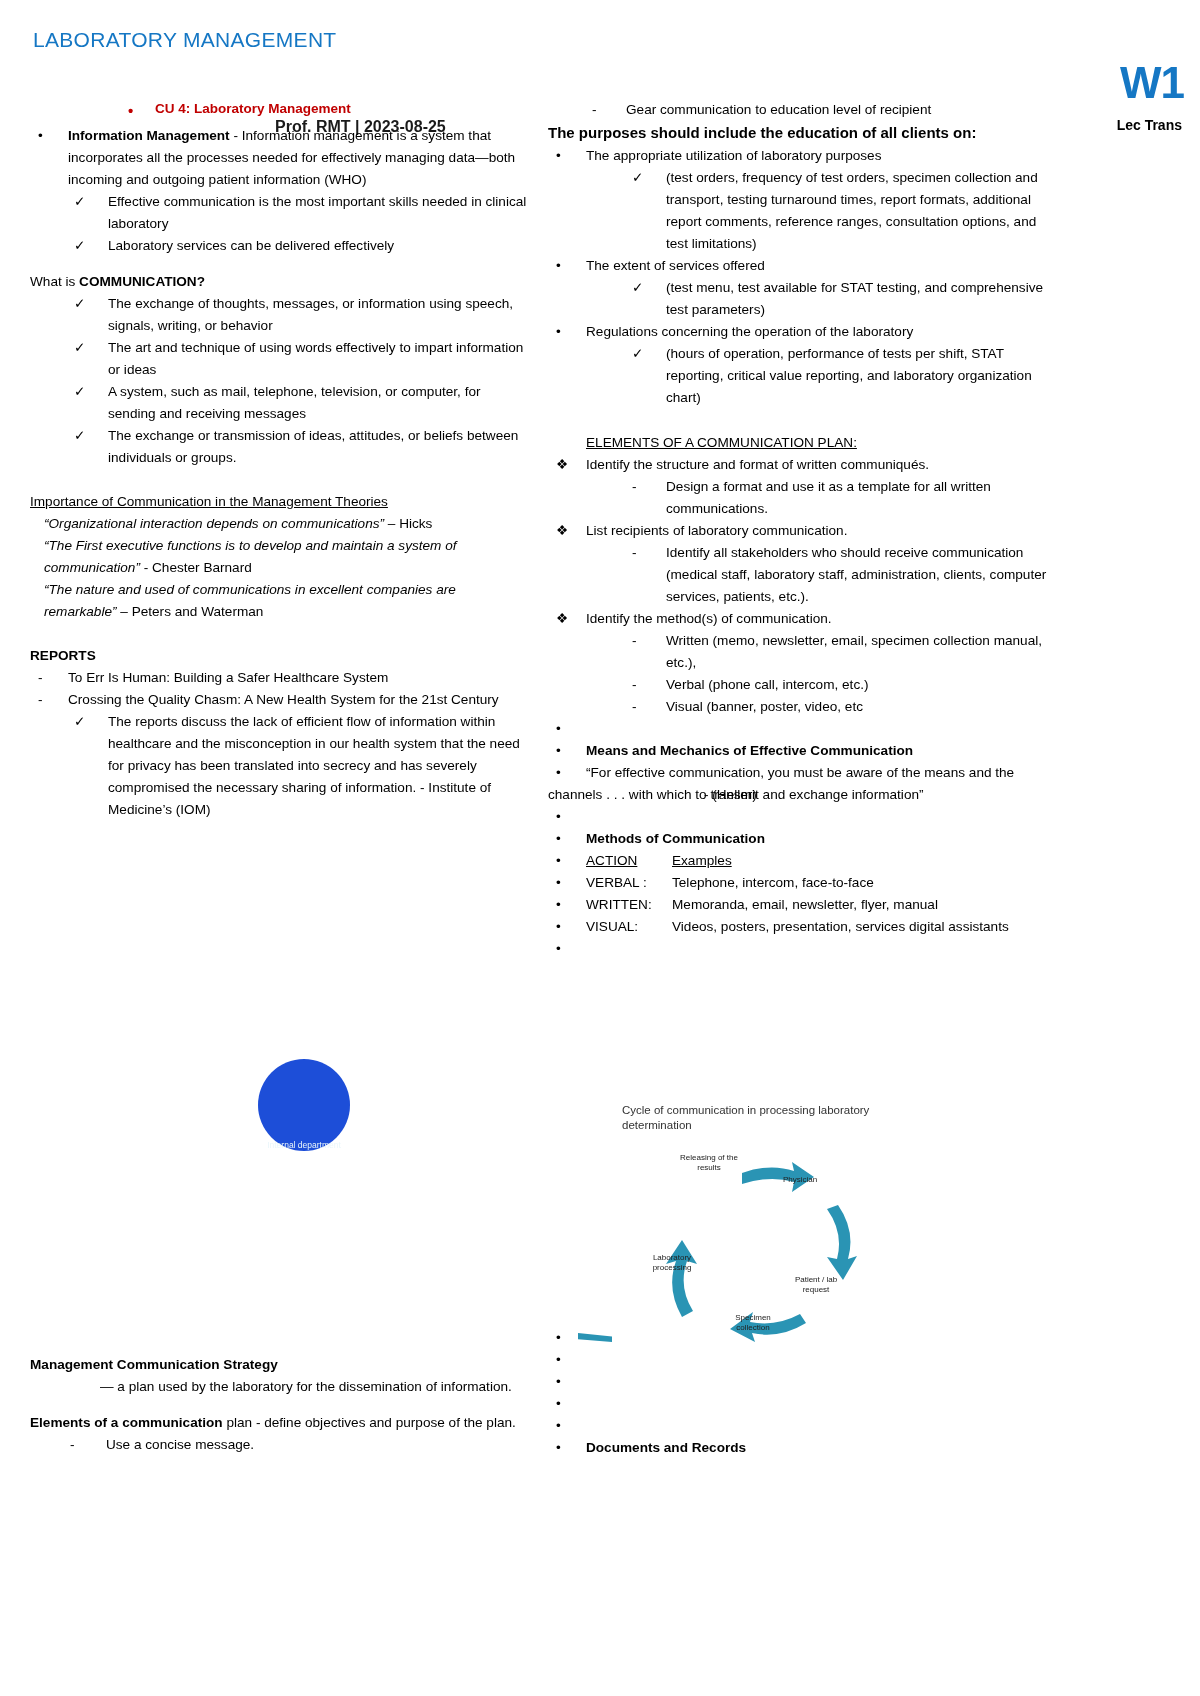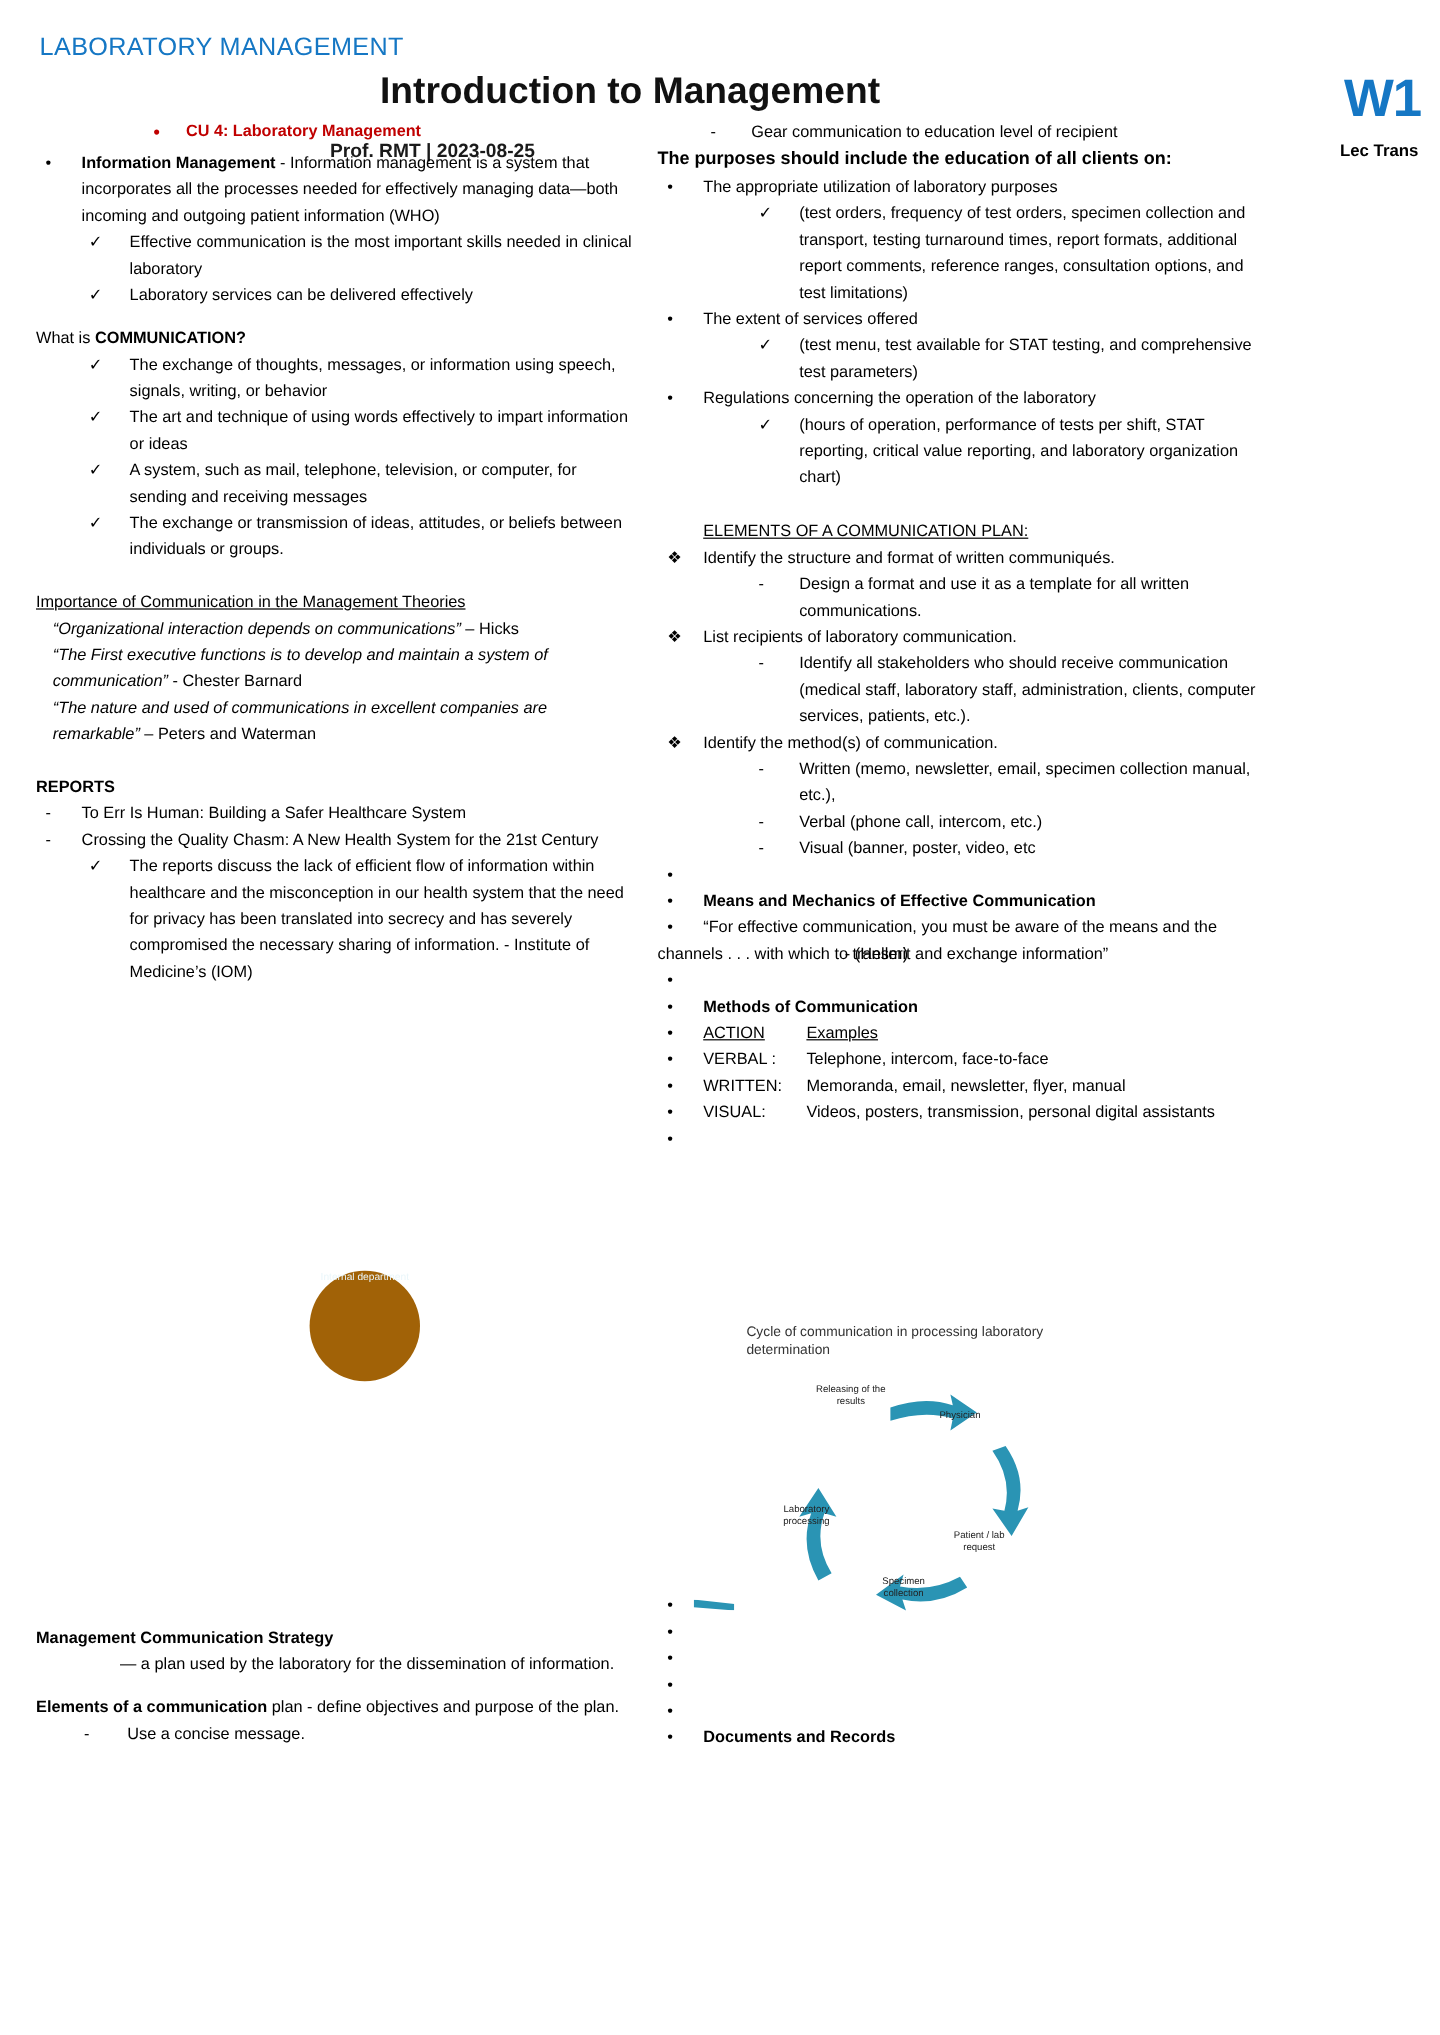--- a/index.html
+++ b/index.html
@@ -113,7 +113,6 @@
 <div class="page">
 
   <div class="hdr-lab">LABORATORY MANAGEMENT</div>
-  <div class="hdr-title">Introduction to Management</div>
   <div class="hdr-cu">
     <span class="bul">•</span>
     <span>CU 4: Laboratory Management</span>

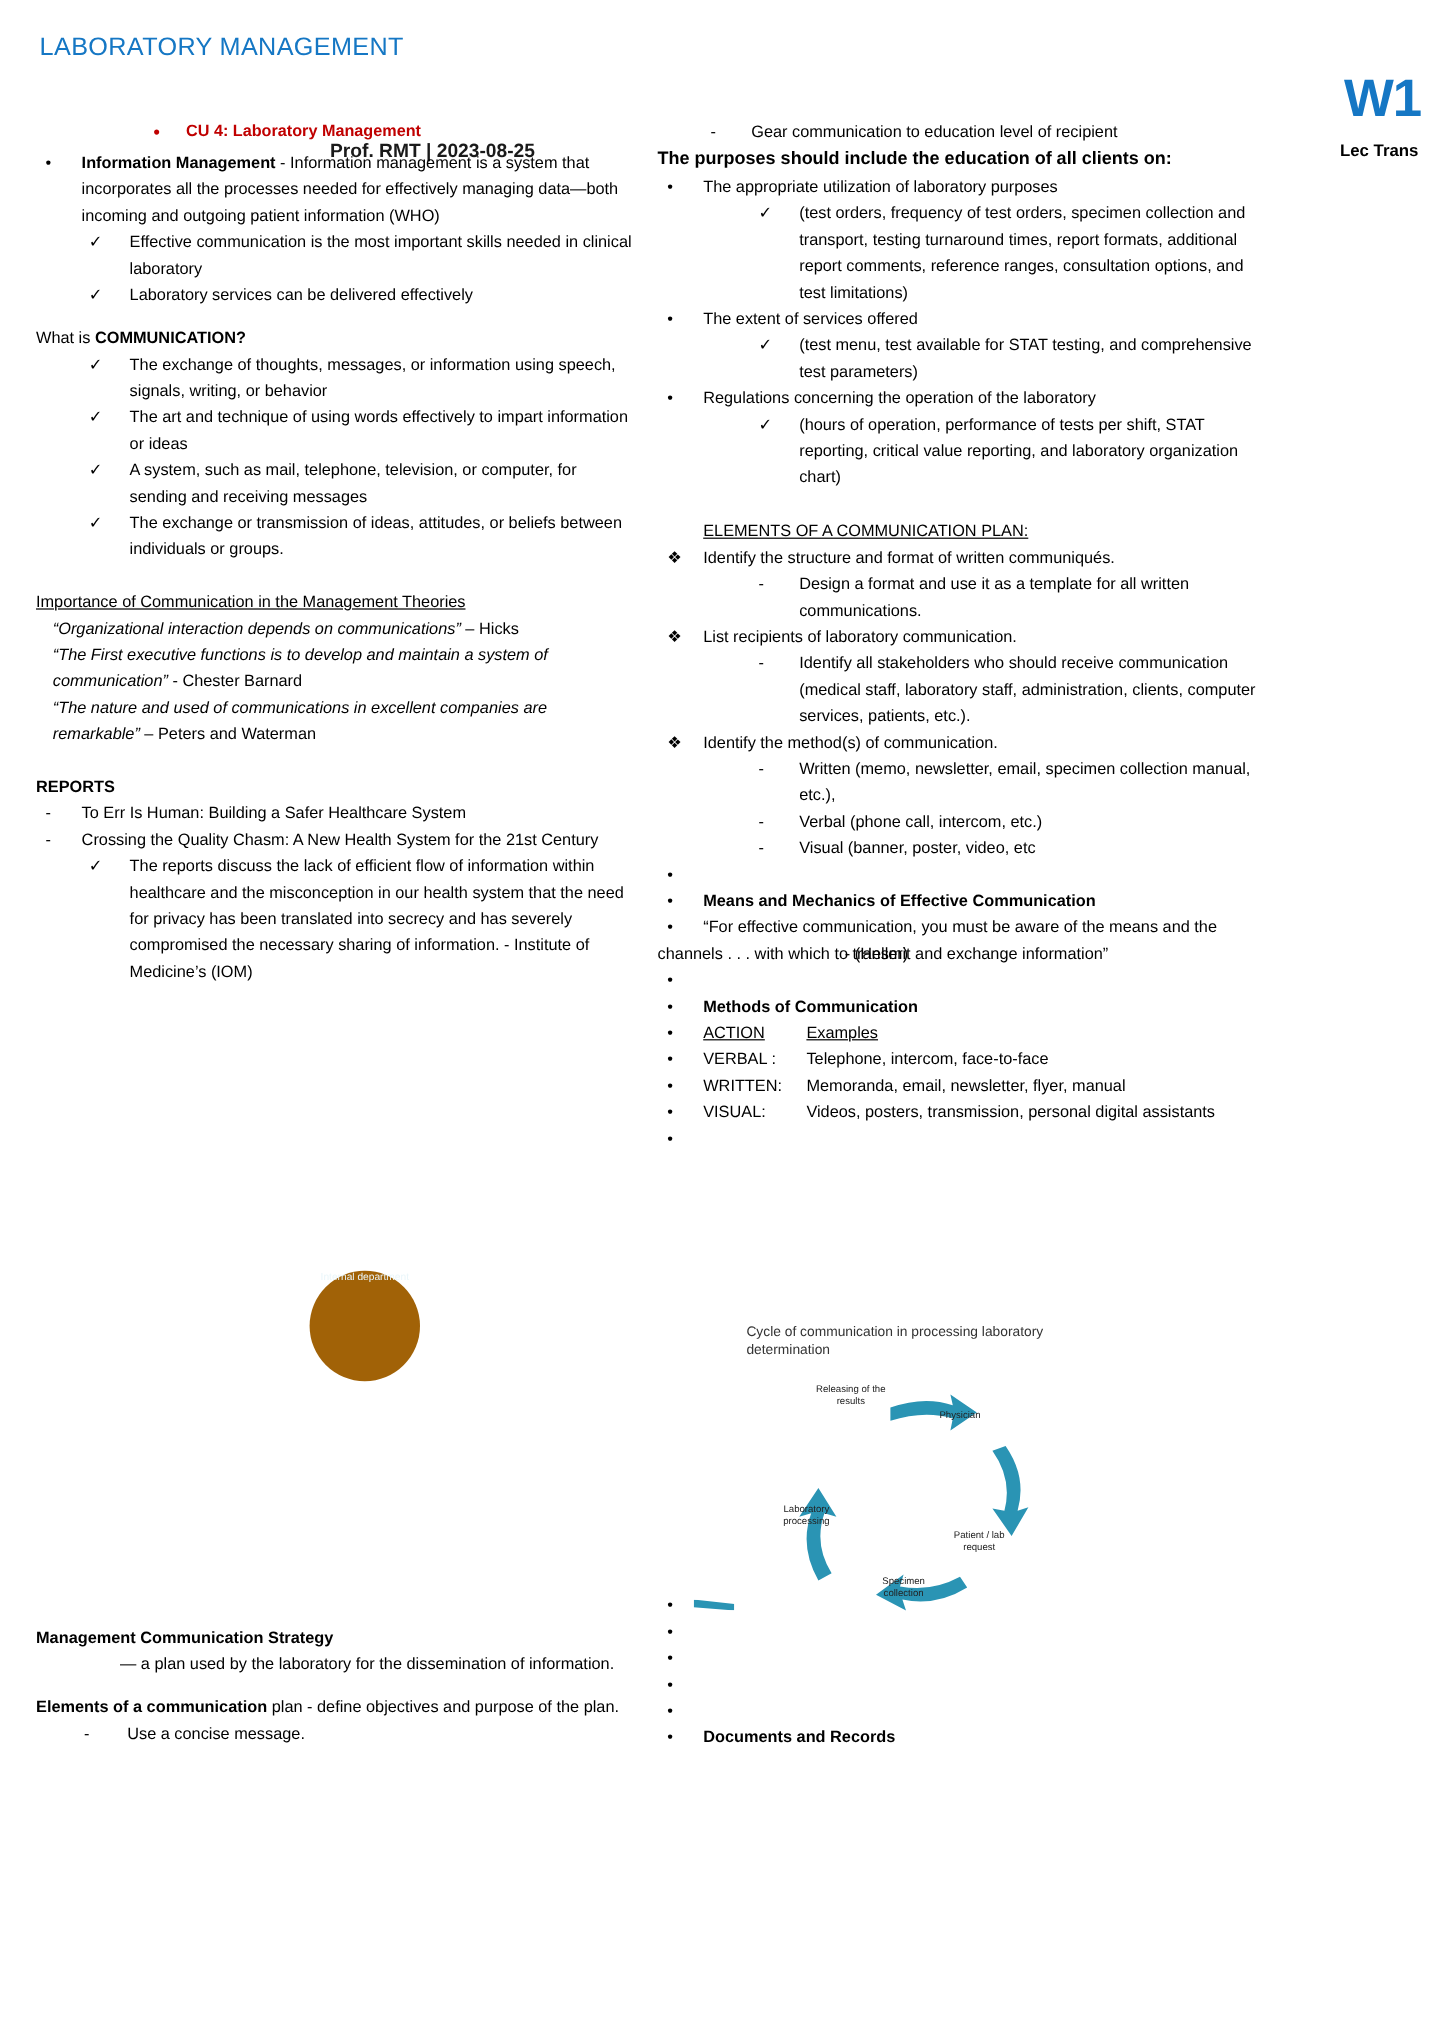--- a/index.html
+++ b/index.html
@@ -330,7 +330,7 @@
     </div>
     <div class="li lvl1">
       <span class="mk">•</span>
-      <span class="tx"><span style="display:inline-block;width:86px">VISUAL:</span><span>Videos, posters, transmission, personal digital assistants</span></span>
+      <span class="tx"><span style="display:inline-block;width:86px">VISUAL:</span><span>Videos, posters, presentation, services digital assistants</span></span>
     </div>
 
     <div class="li lvl1">

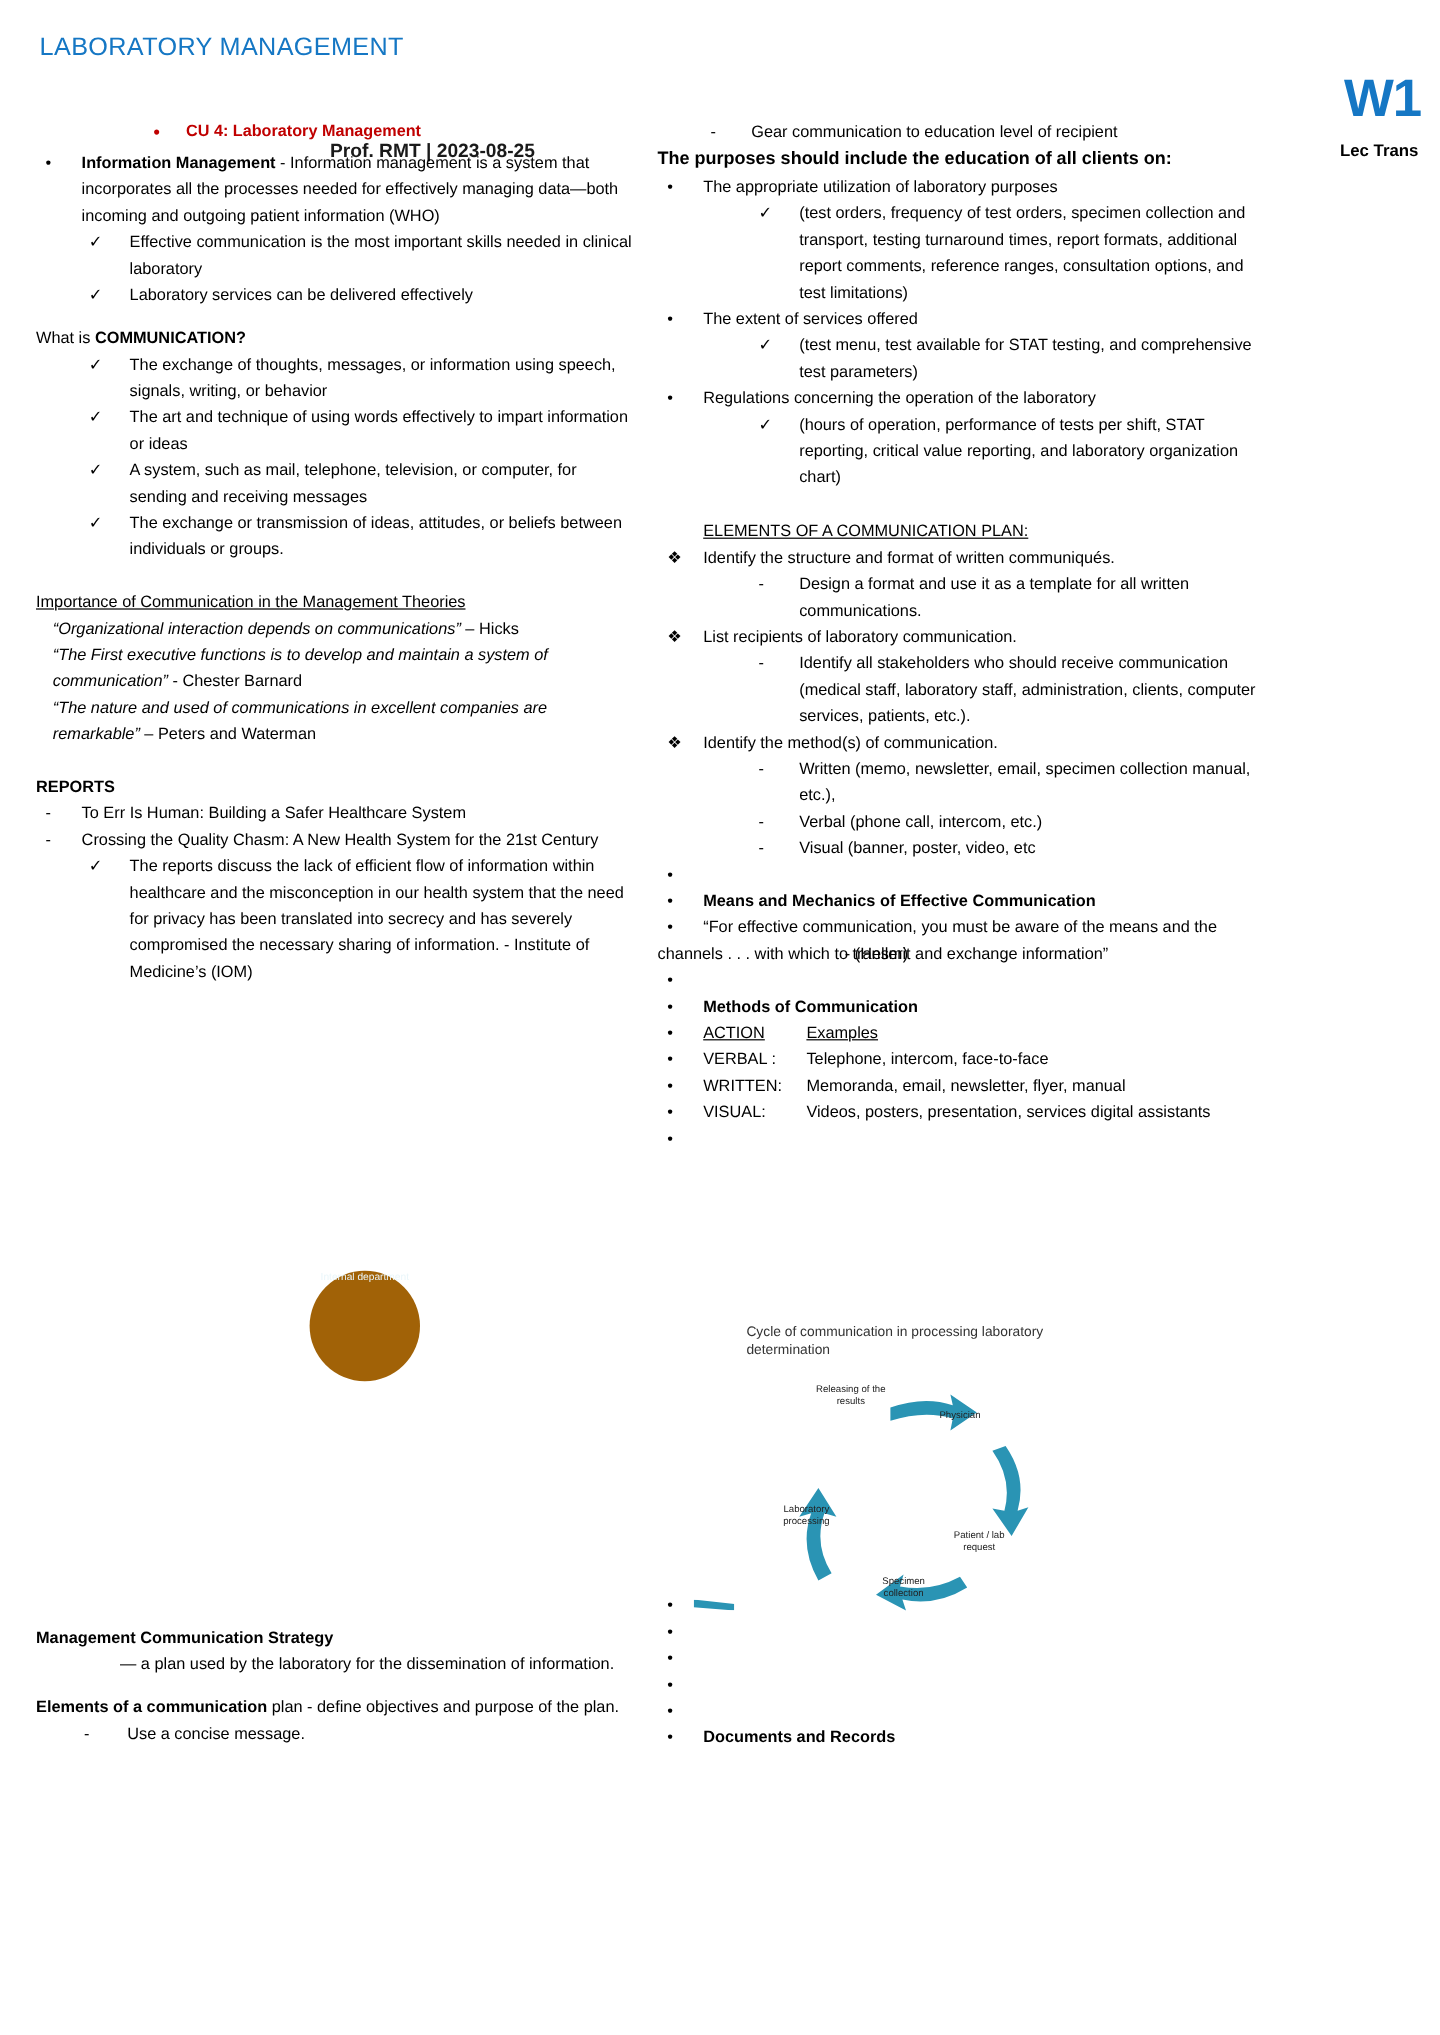--- a/index.html
+++ b/index.html
@@ -72,8 +72,8 @@
   .circle {
     position:absolute; left:258px; top:1059px;
     width:92px; height:92px; border-radius:50%;
-    background:#a16207;
-    display:flex; align-items:flex-start; justify-content:center;
+    background:#1d4ed8;
+    display:flex; align-items:flex-end; justify-content:center;
     text-align:center;
     color:#eaf6fa; font-size:8.5px; line-height:1.25;
   }

